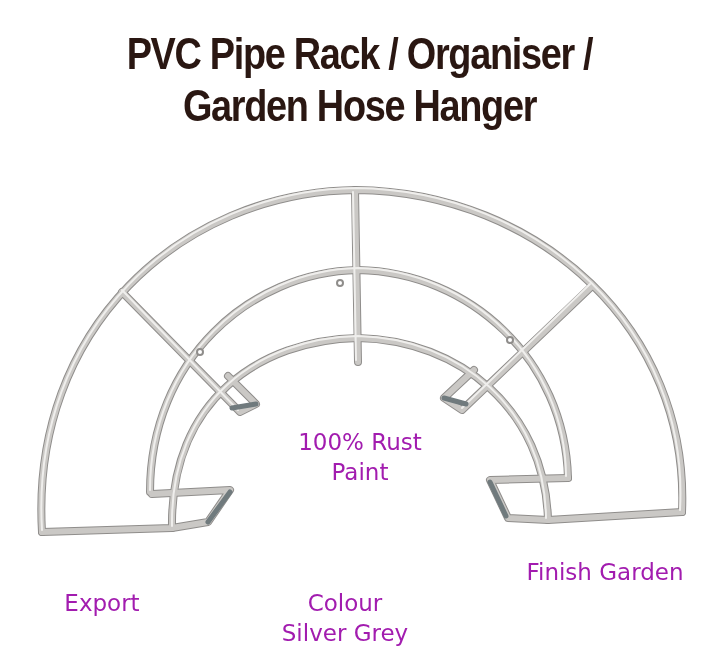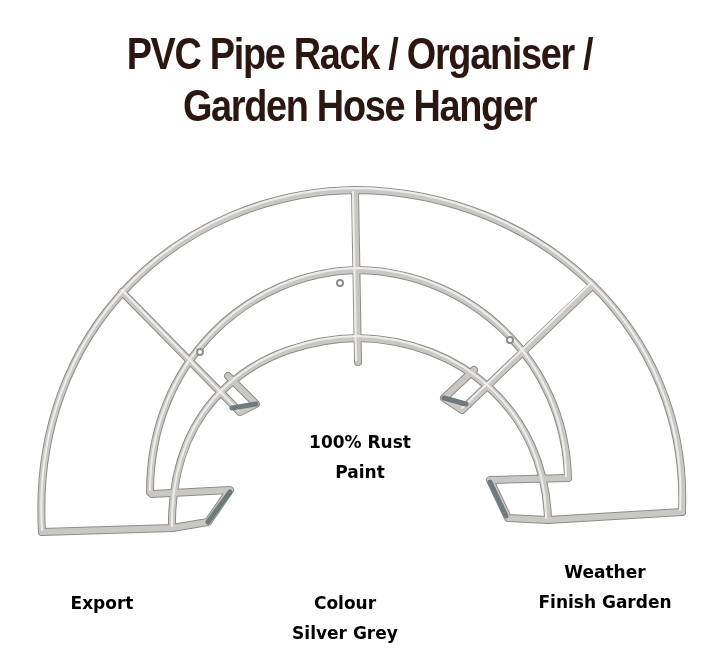--- a/index.html
+++ b/index.html
@@ -14,9 +14,9 @@
     .title span { display: block; }
     .rack { position: absolute; left: 0; top: 170px; width: 719px; height: 380px; }
     .feature {
-      position: absolute; color: #000000; text-align: center;
-      font-family: "DejaVu Sans", sans-serif; font-weight: bold;
-      font-size: 17px; line-height: 30px;
+      position: absolute; color: #a21caf; text-align: center;
+      font-family: "DejaVu Sans", sans-serif; font-weight: normal;
+      font-size: 23px; line-height: 30px;
     }
     .feature span { display: block; white-space: nowrap; }
     .f-center { left: 235px; top: 427px; width: 250px; }

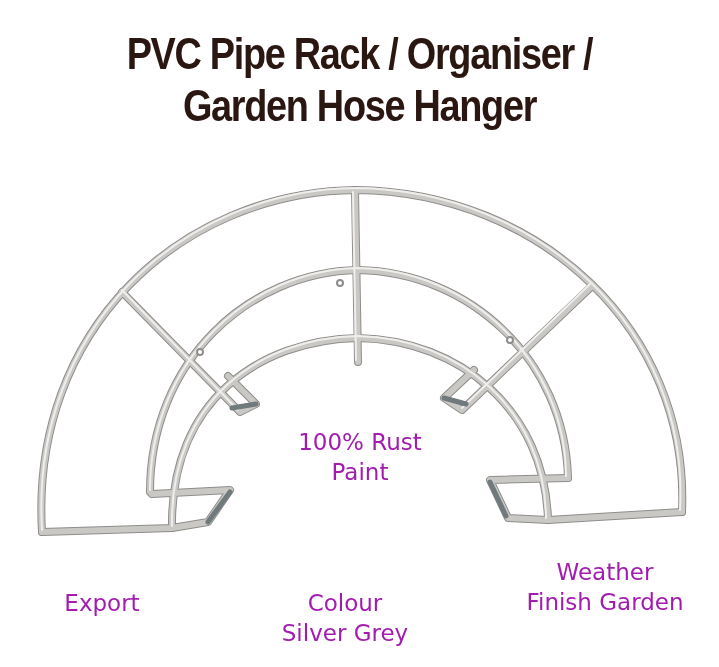--- a/index.html
+++ b/index.html
@@ -108,7 +108,6 @@
 </div>
 
 <div class="feature f-weather">
-  <span>Weather</span>
   <span>Finish Garden</span>
 </div>
 

